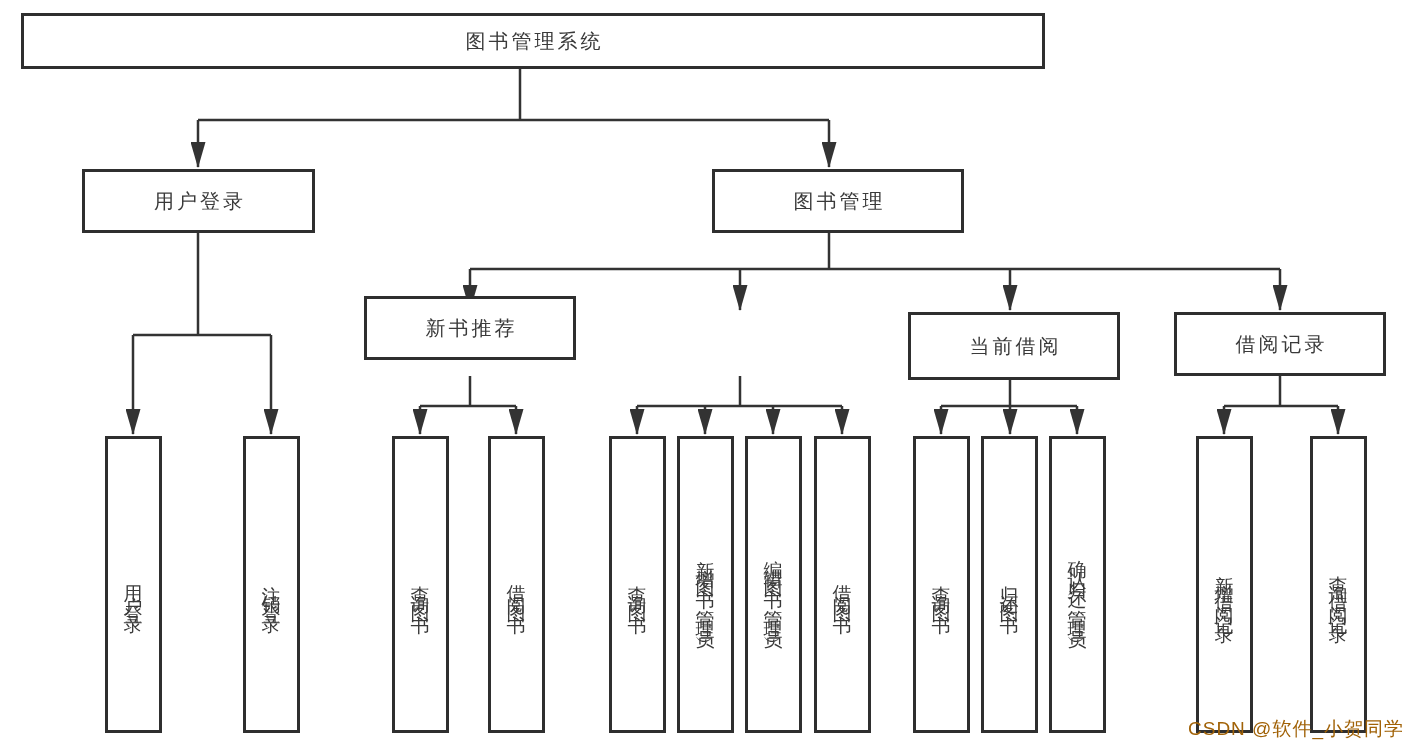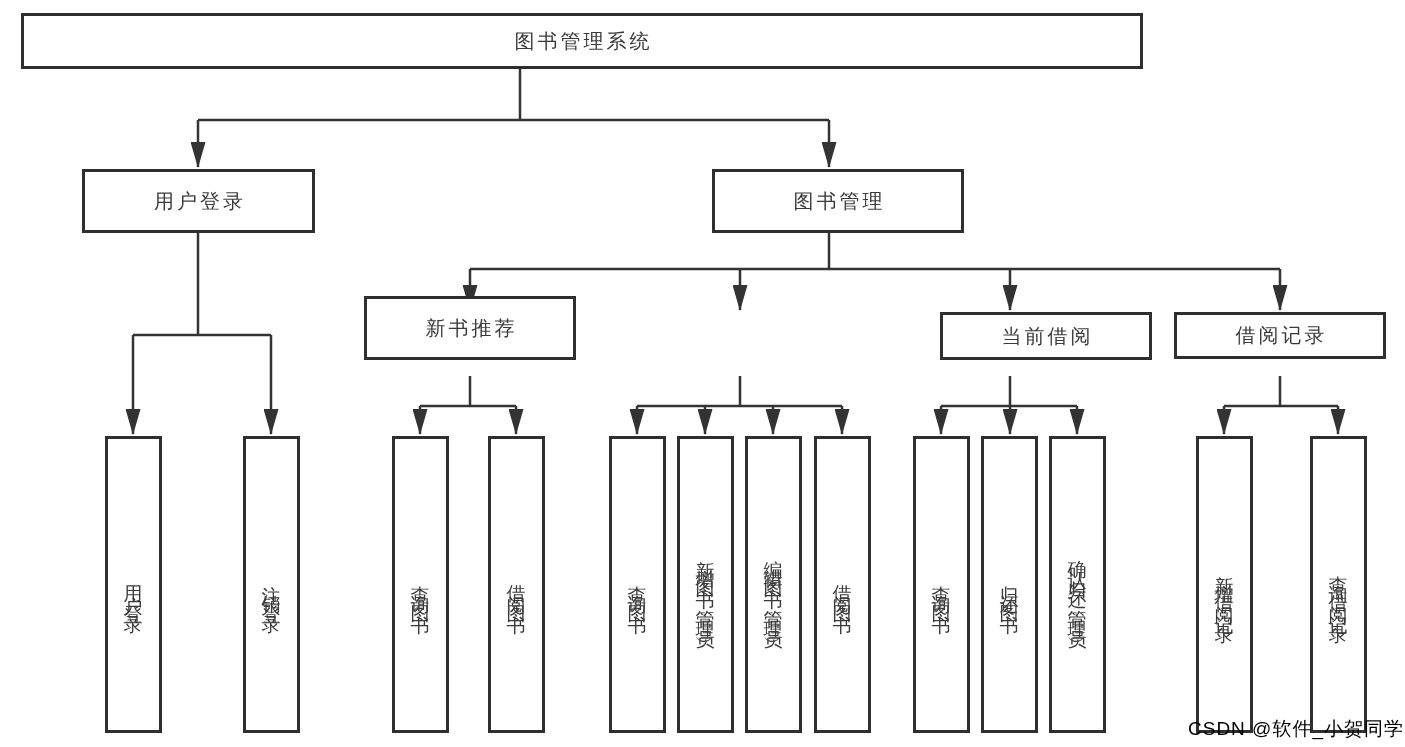--- a/index.html
+++ b/index.html
@@ -43,7 +43,7 @@
     margin-bottom: -10px;
   }
   
-  #n-root   { left: 21px;  top: 13px;  width: 1122px; height: 56px; }
+  #n-root   { left: 21px;  top: 13px;  width: 1024px; height: 56px; }
   
   #n-login  { left: 82px;  top: 169px; width: 233px;  height: 64px; }
   #n-mgmt   { left: 712px; top: 169px; width: 252px;  height: 64px; }

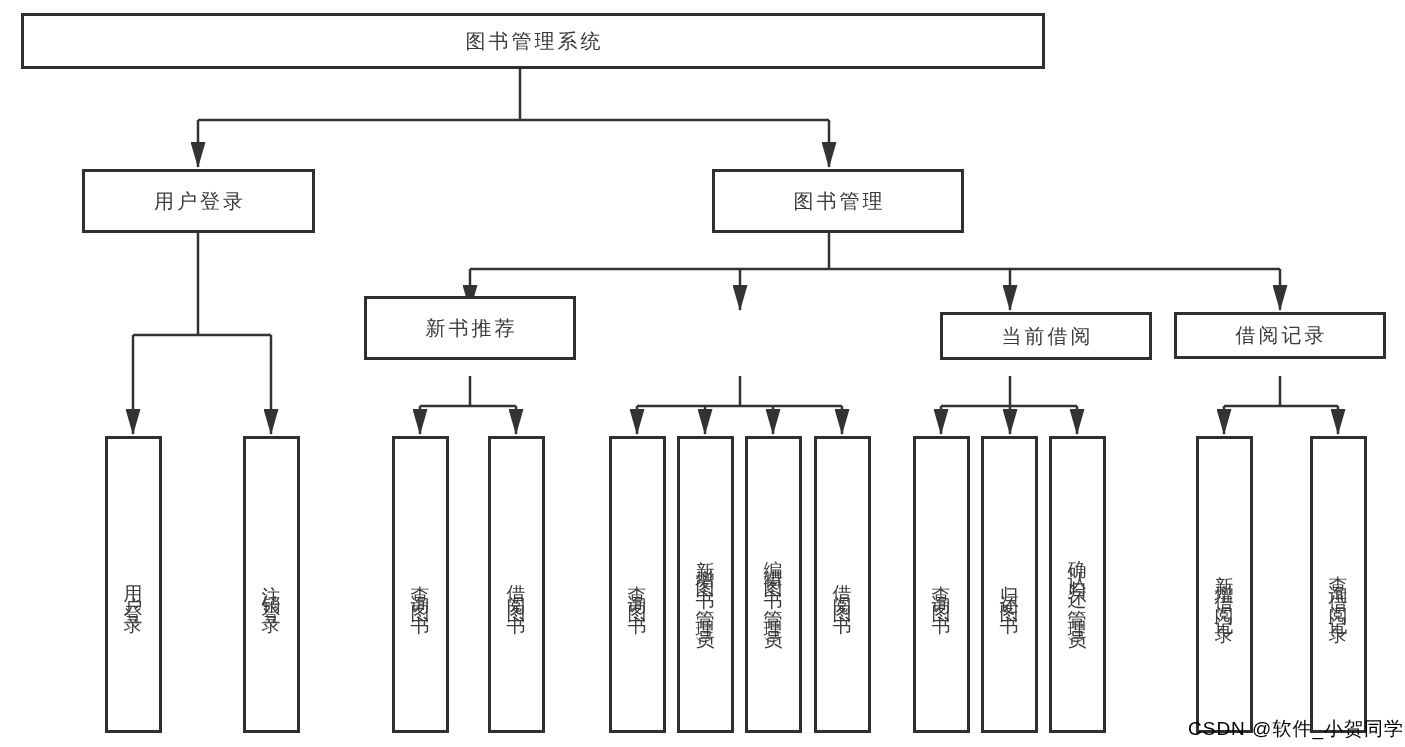--- a/index.html
+++ b/index.html
@@ -50,7 +50,7 @@
   
   #n-rec    { left: 364px;  top: 296px; width: 212px; height: 64px; }
   #n-borrow { left: 633px;  top: 312px; width: 214px; height: 64px; }
-  #n-cur    { left: 940px;  top: 312px; width: 212px; height: 48px; }
+  #n-cur    { left: 908px;  top: 312px; width: 212px; height: 68px; }
   #n-recd   { left: 1174px; top: 312px; width: 212px; height: 47px; }
   
   .leaf { top: 436px; width: 57px; height: 297px; }

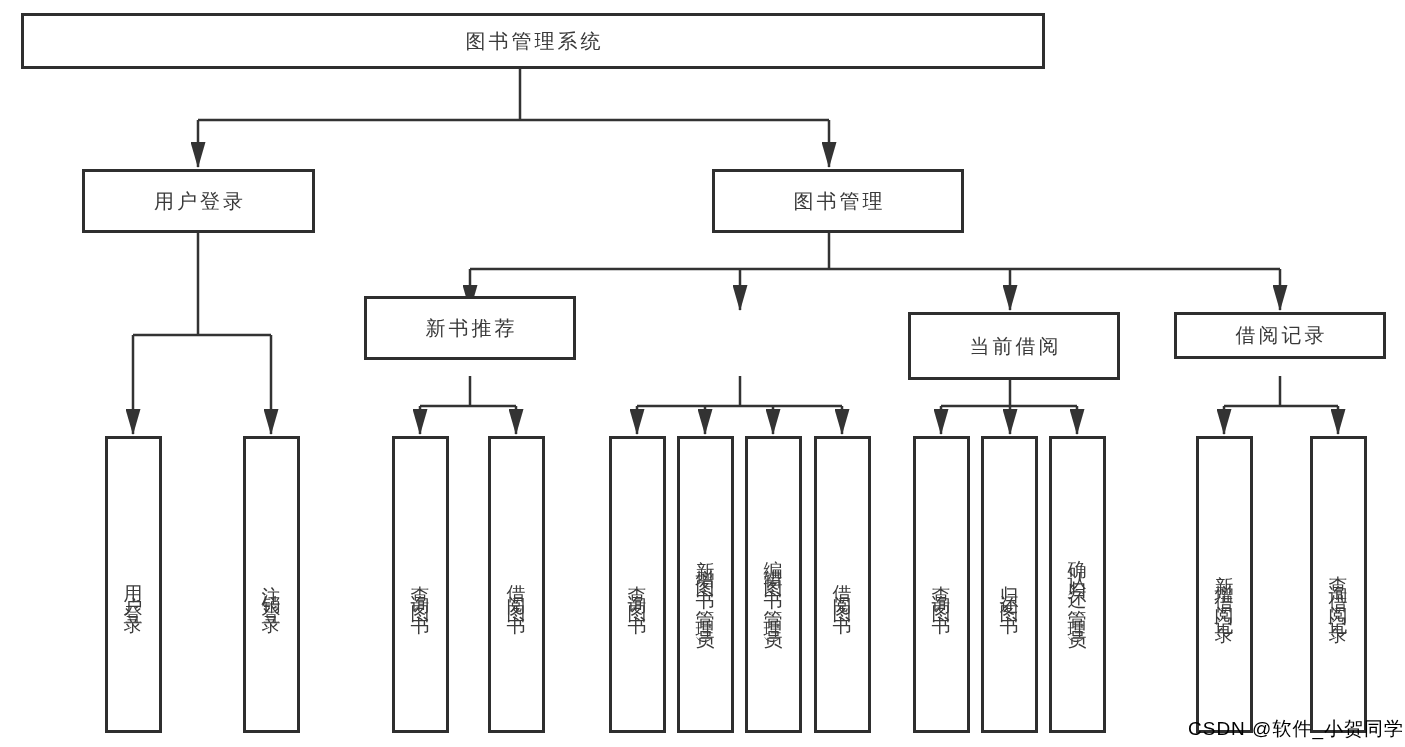--- a/index.html
+++ b/index.html
@@ -51,7 +51,7 @@
   #n-rec    { left: 364px;  top: 296px; width: 212px; height: 64px; }
   #n-borrow { left: 633px;  top: 312px; width: 214px; height: 64px; }
   #n-cur    { left: 908px;  top: 312px; width: 212px; height: 68px; }
-  #n-recd   { left: 1174px; top: 312px; width: 212px; height: 47px; }
+  #n-recd   { left: 1174px; top: 312px; width: 212px; height: 64px; }
   
   .leaf { top: 436px; width: 57px; height: 297px; }
   #l-a1 { left: 105px;  }

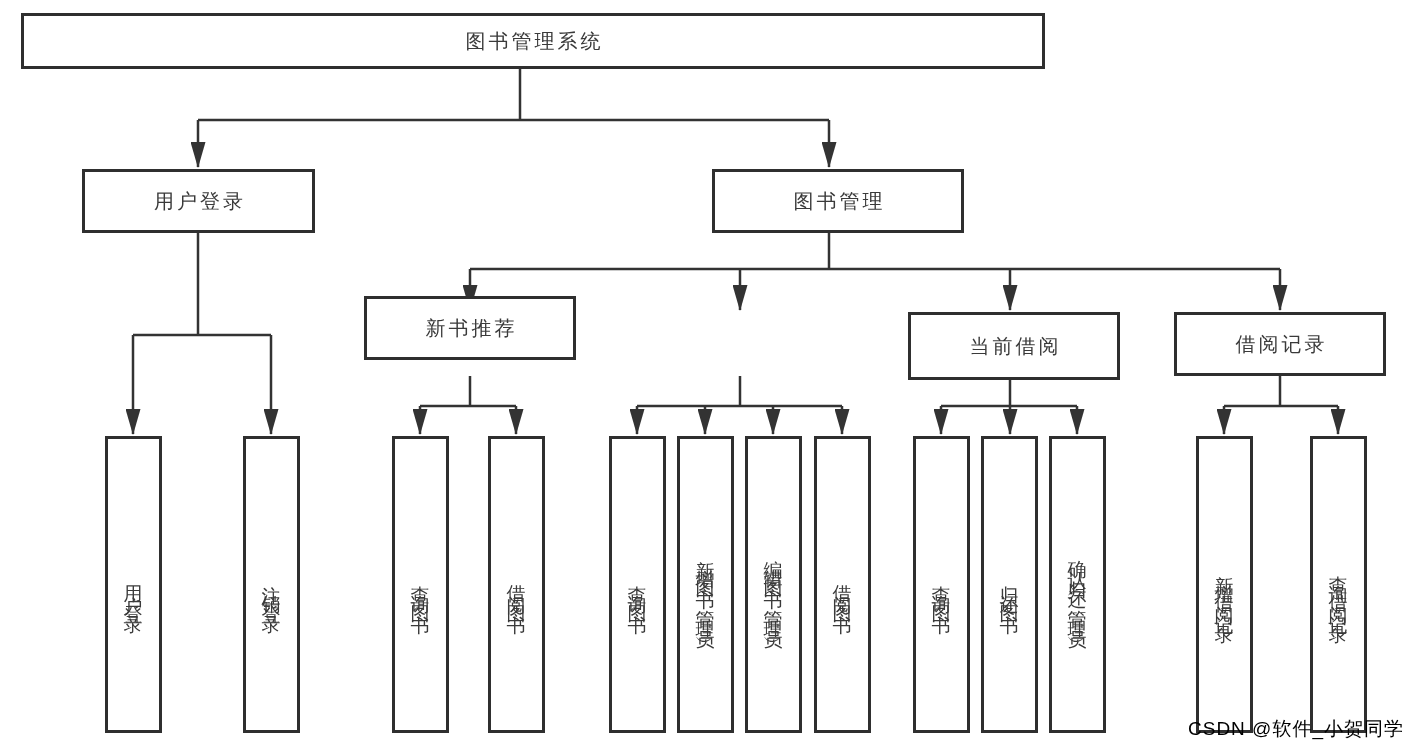--- a/index.html
+++ b/index.html
@@ -73,7 +73,7 @@
     top: 716px;
     font-size: 19px;
     letter-spacing: 1px;
-    color: #000000;
+    color: #a16207;
     z-index: 2;
     white-space: nowrap;
   }

